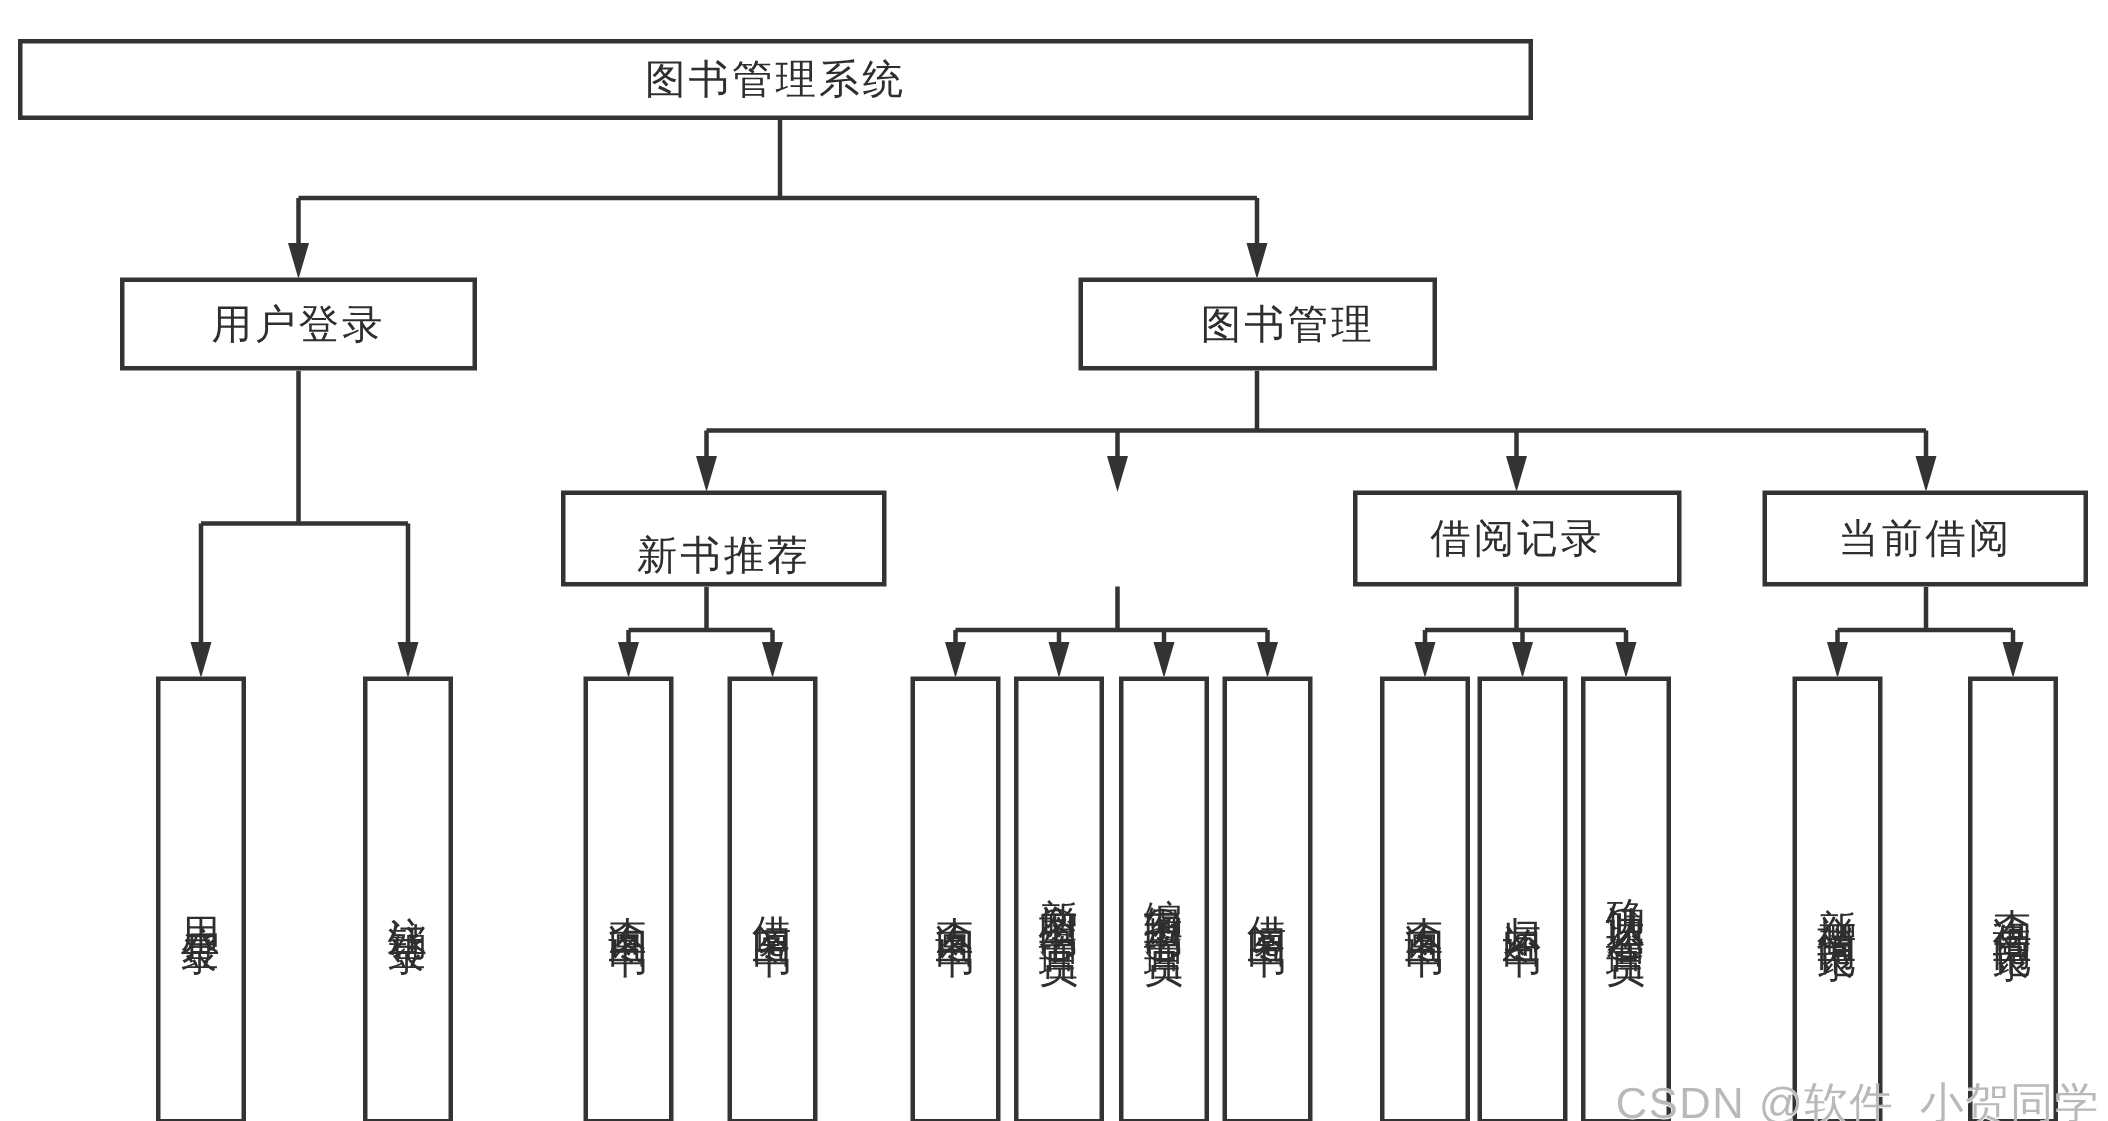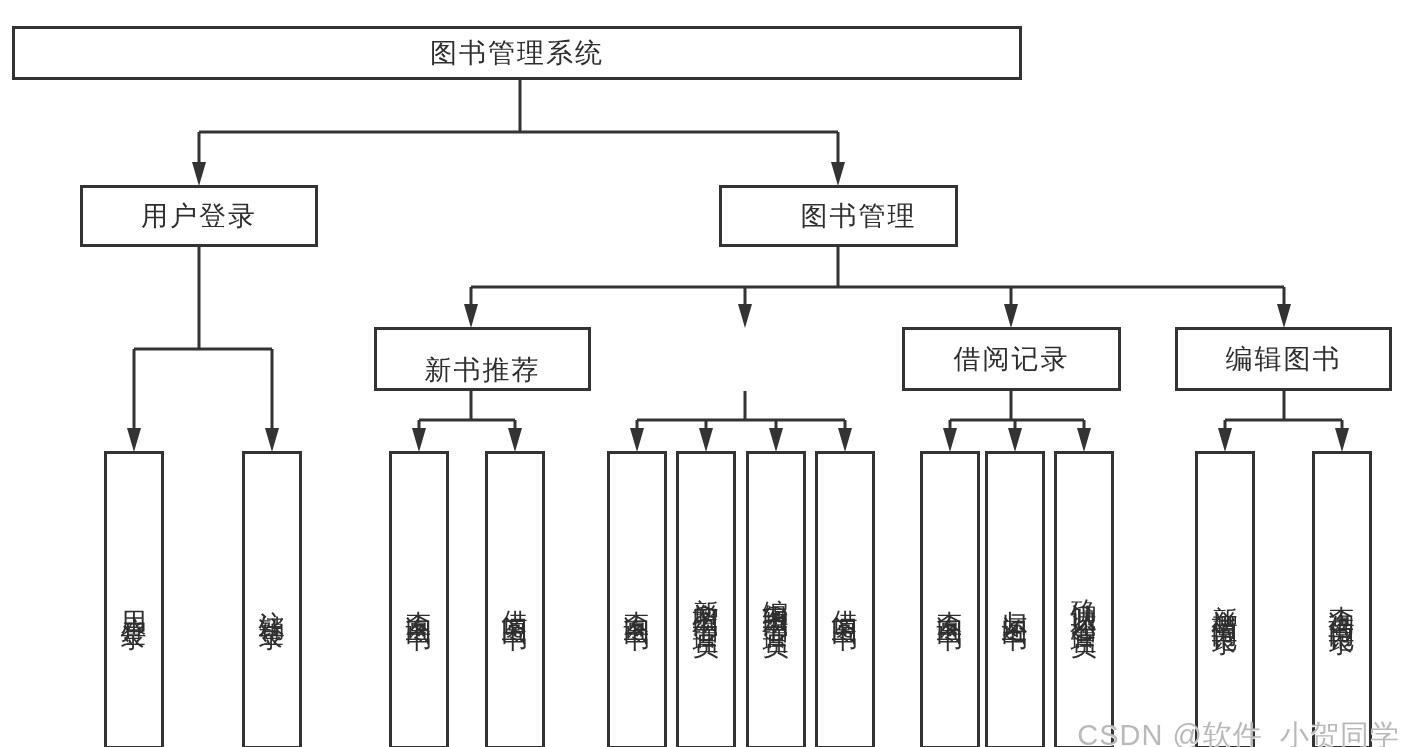--- a/index.html
+++ b/index.html
@@ -80,7 +80,7 @@
     <span>借阅记录</span>
   </div>
   <div class="node" style="left:1175px;top:313px;width:217px;height:64px;">
-    <span>编辑图书</span>
+    <span>当前借阅</span>
   </div>
 
   <div class="node leaf" style="left:104px;">

